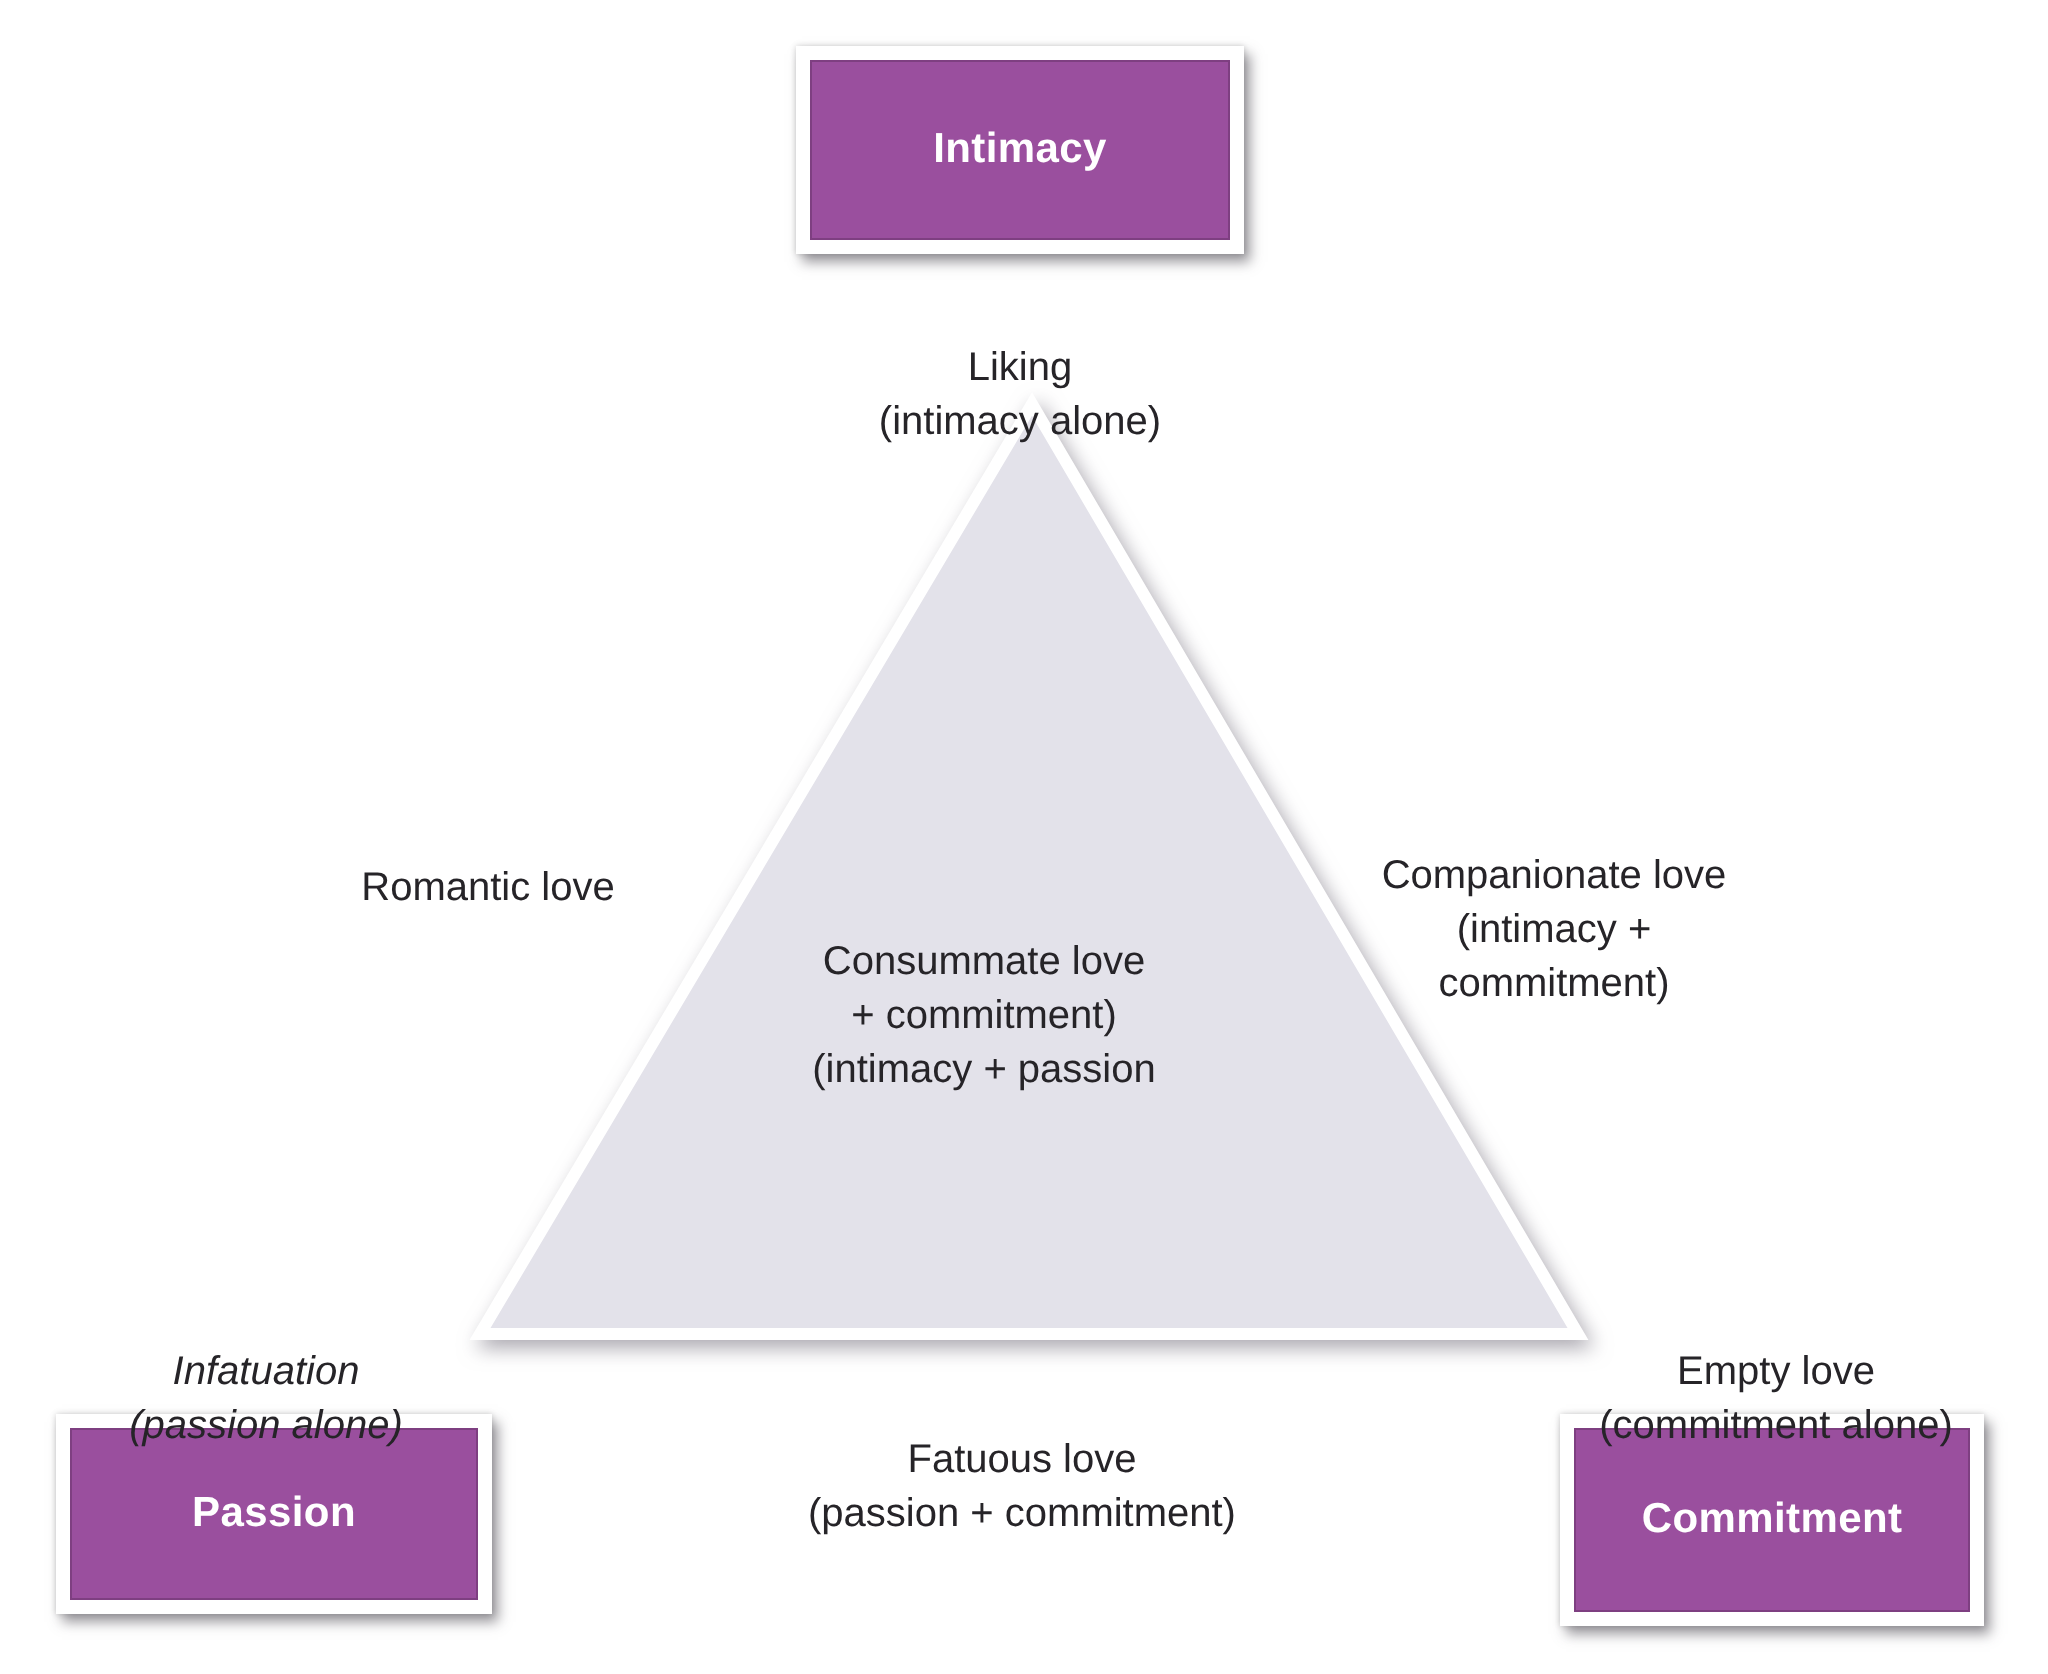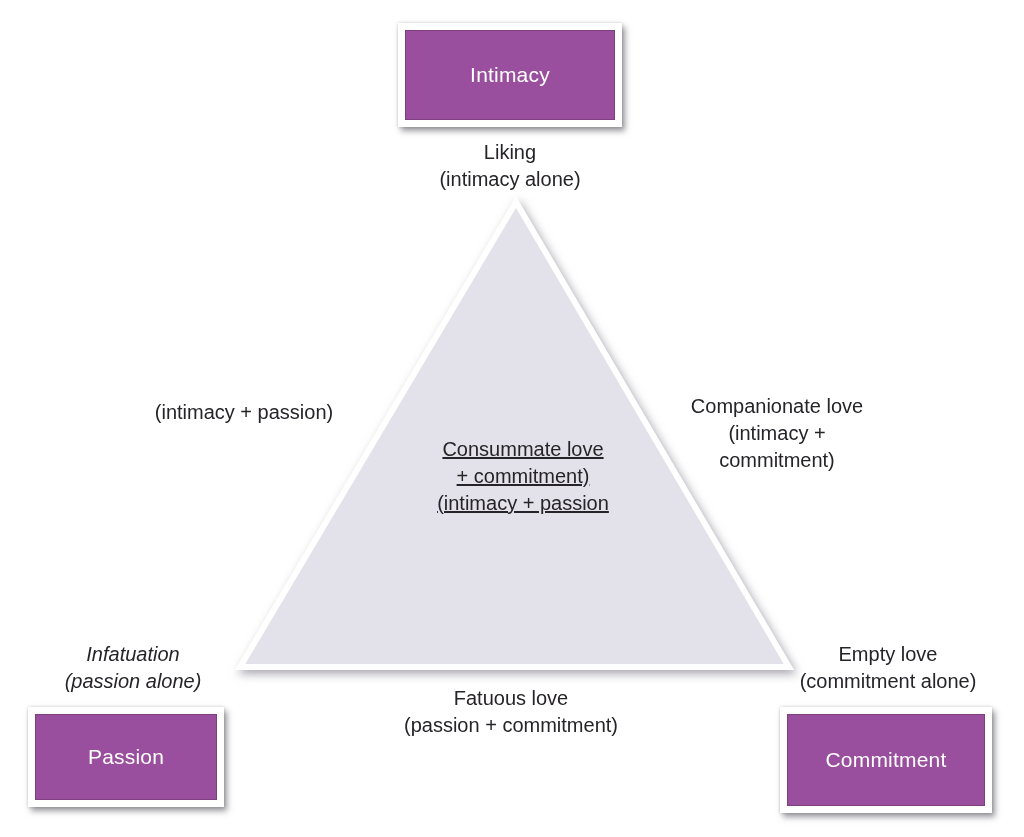--- a/index.html
+++ b/index.html
@@ -48,7 +48,7 @@
   }
   .pbox-label {
     color: var(--box-label-text, #fff);
-    font-weight: normal;
+    font-weight: bold;
     font-size: 21px;
     letter-spacing: 0.2px;
   }

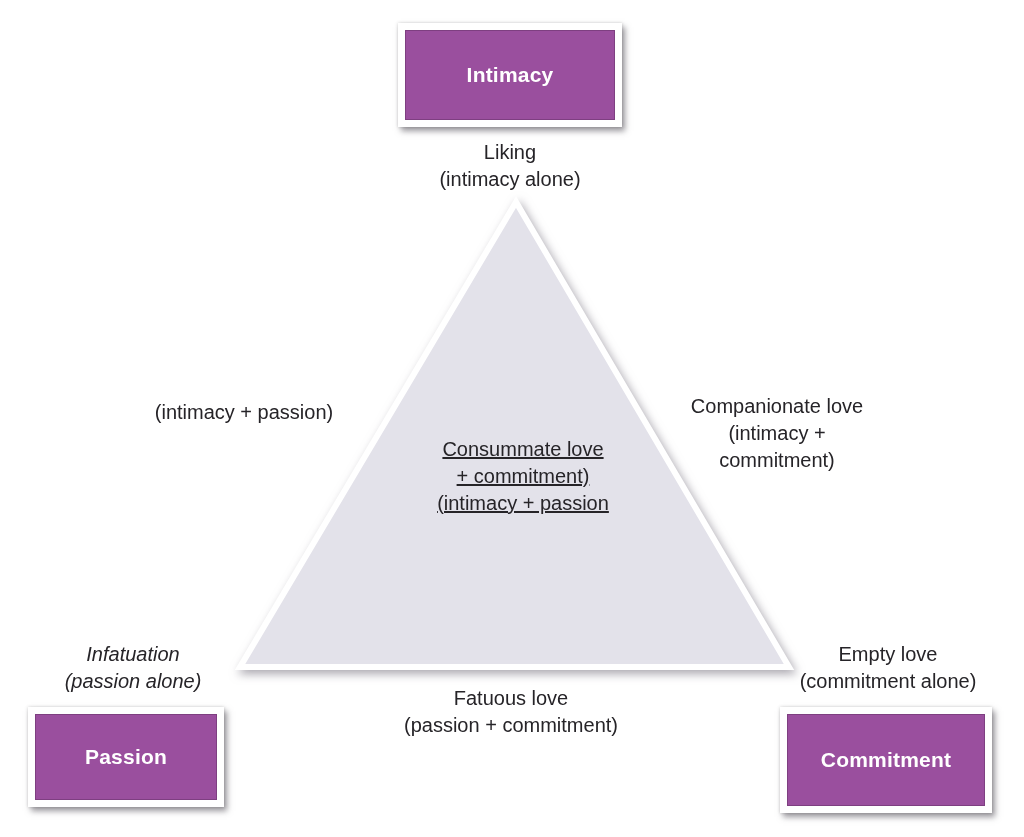--- a/index.html
+++ b/index.html
@@ -61,6 +61,7 @@
     font-size: 20px;
     line-height: 27px;
     color: var(--text-dark, #262428);
+    margin-top: 32px;
   }
   .liking        { left: 360px; top: 139px; width: 300px; }
   .romantic      { left: 104px; top: 399px; width: 280px; }

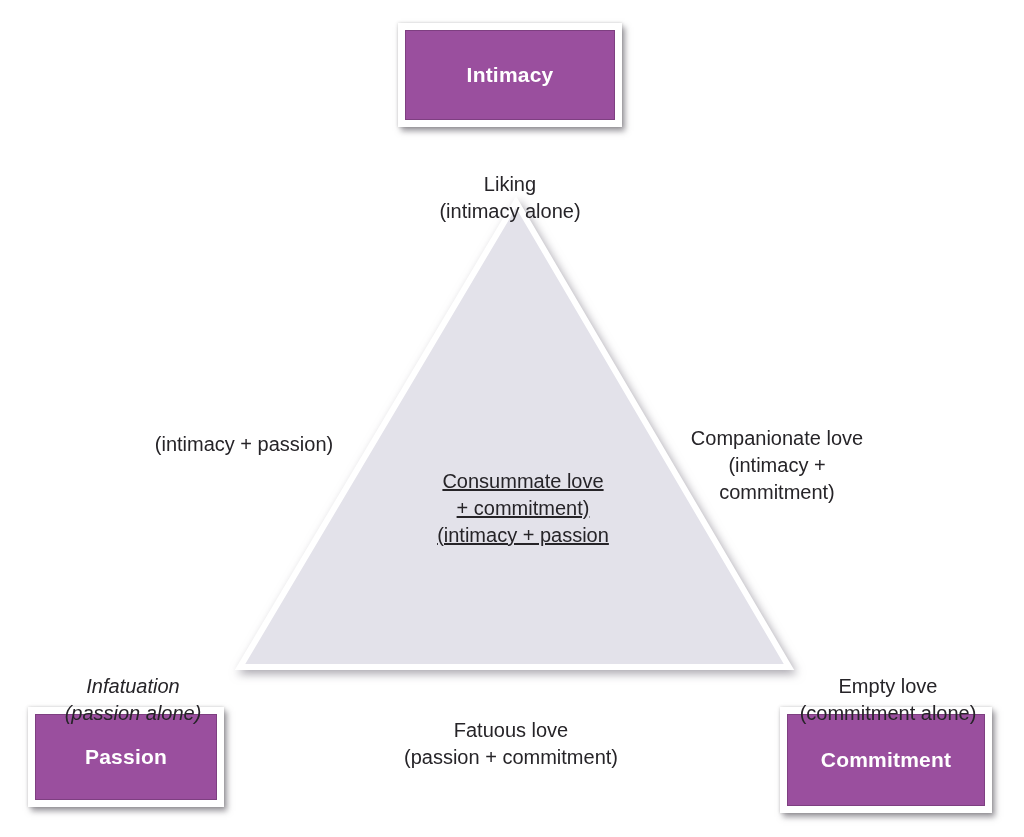--- a/index.html
+++ b/index.html
@@ -104,6 +104,7 @@
   </div>
 
   <div class="label romantic">
+    <div>Romantic love</div>
     <div>(intimacy + passion)</div>
   </div>
 

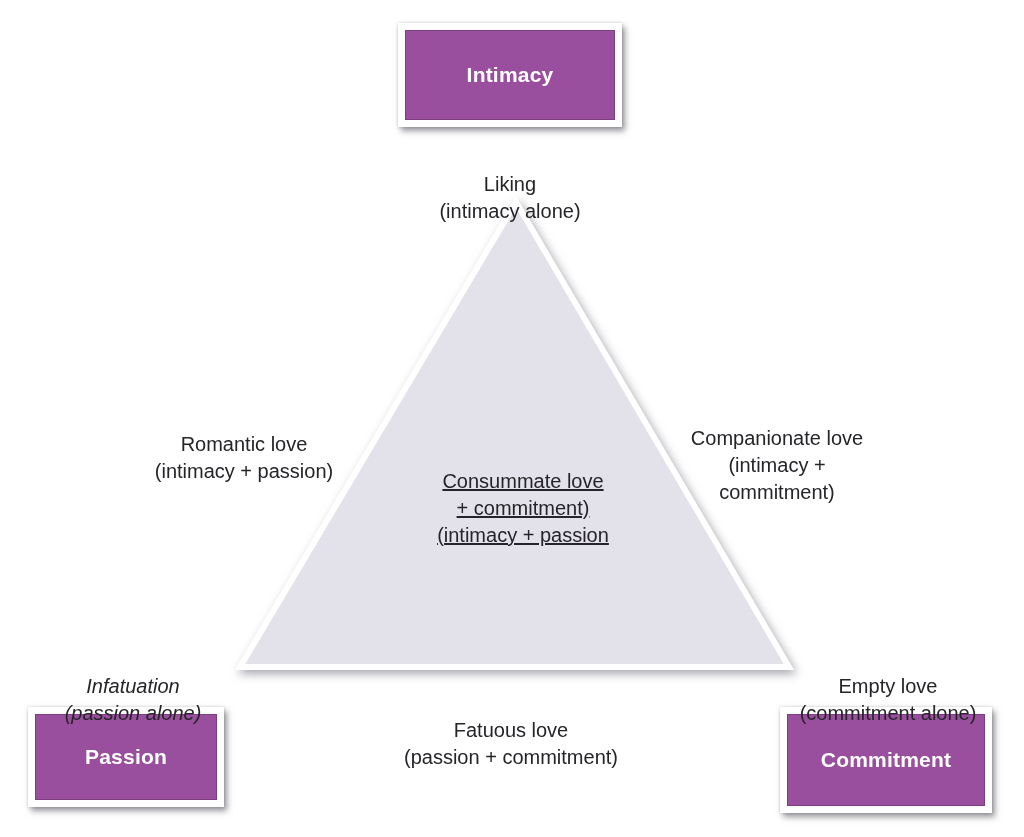--- a/index.html
+++ b/index.html
@@ -105,7 +105,6 @@
 
   <div class="label romantic">
     <div>Romantic love</div>
-    <div>(intimacy + passion)</div>
   </div>
 
   <div class="label companionate">

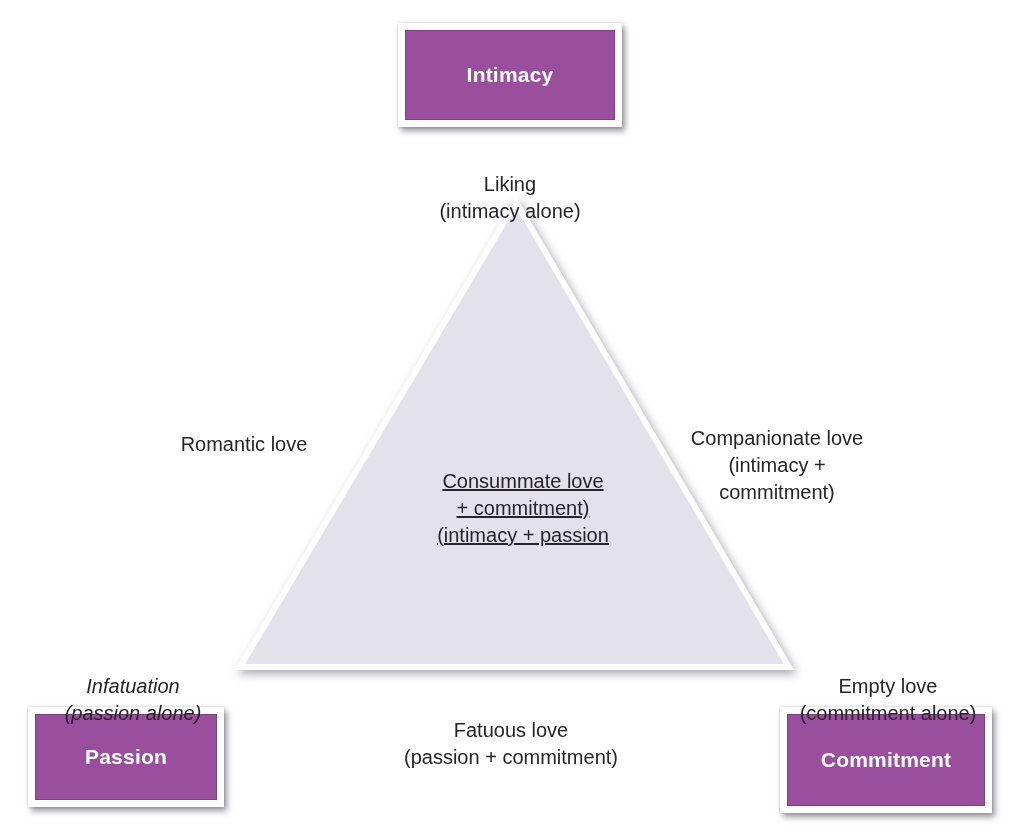--- a/index.html
+++ b/index.html
@@ -66,7 +66,7 @@
   .liking        { left: 360px; top: 139px; width: 300px; }
   .romantic      { left: 104px; top: 399px; width: 280px; }
   .companionate  { left: 637px; top: 393px; width: 280px; }
-  .consummate    { left: 383px; top: 436px; width: 280px; text-decoration: underline; }
+  .consummate    { left: 352px; top: 436px; width: 280px; }
   .infatuation   { left: 13px;  top: 641px; width: 240px; font-style: italic; }
   .empty-love    { left: 748px; top: 641px; width: 280px; }
   .fatuous       { left: 371px; top: 685px; width: 280px; }

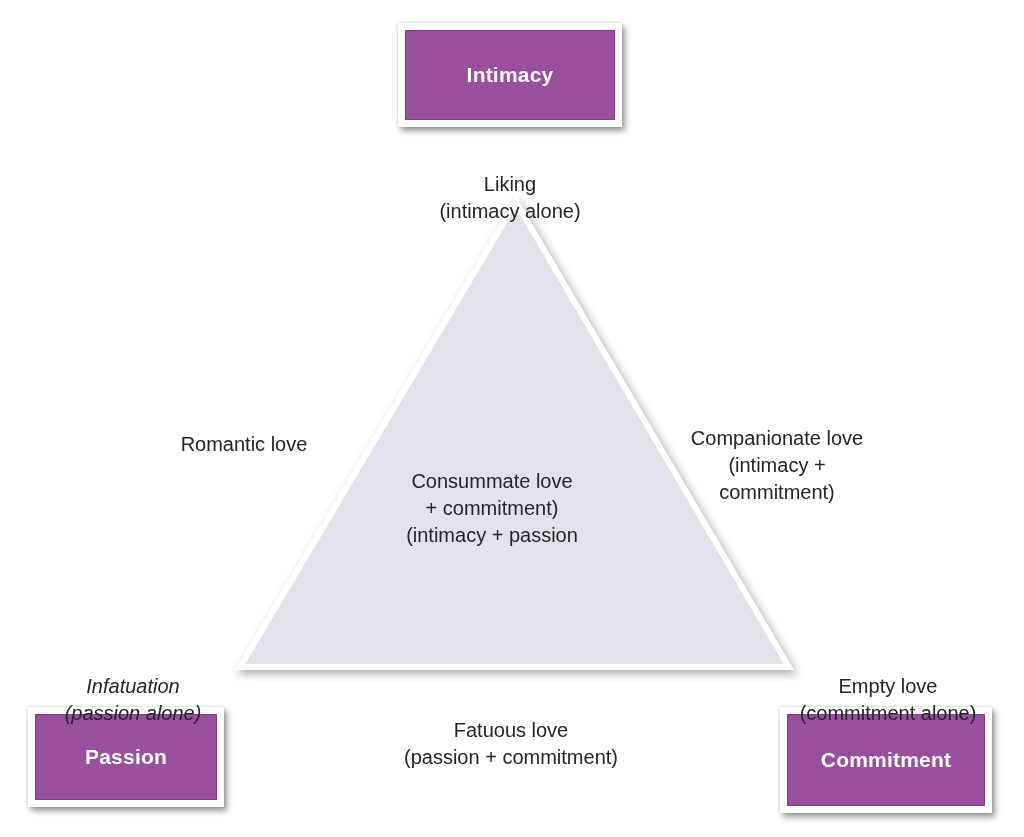--- a/index.html
+++ b/index.html
@@ -53,7 +53,7 @@
     letter-spacing: 0.2px;
   }
   .intimacy-box   { left: 398px; top: 23px;  width: 224px; height: 104px; }
-  .passion-box    { left: 28px;  top: 707px; width: 196px; height: 100px; }
+  .passion-box    { left: 28px;  top: 707px; width: 218px; height: 100px; }
   .commitment-box { left: 780px; top: 707px; width: 212px; height: 106px; }
   .label {
     position: absolute;

